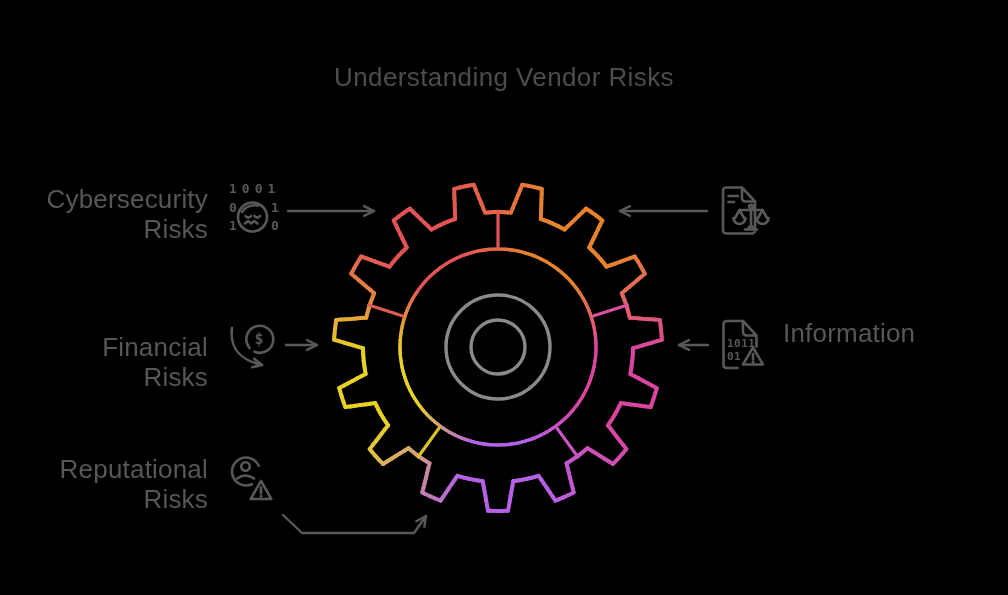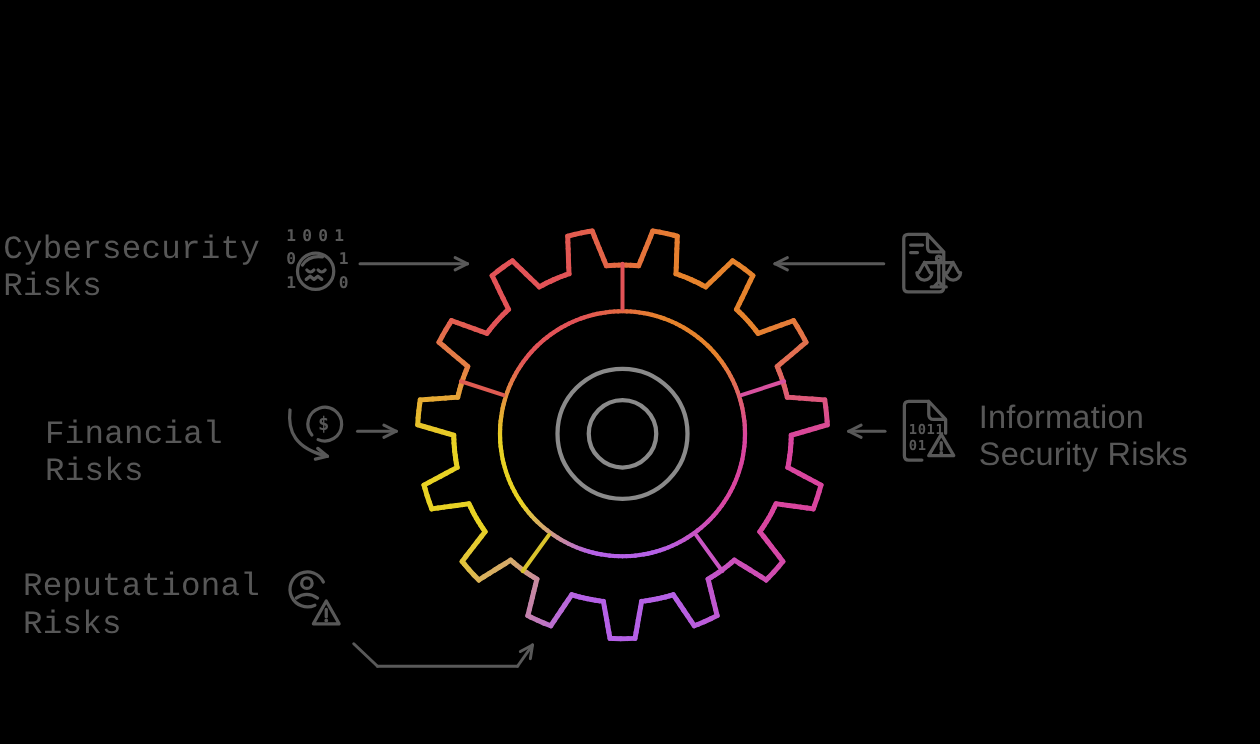--- a/index.html
+++ b/index.html
@@ -30,6 +30,7 @@
 
 <div class="stage">
 
+  <div class="title">Understanding Vendor Risks</div>
 
   <svg class="canvas" width="1008" height="595" viewBox="0 0 1008 595">
       <g>

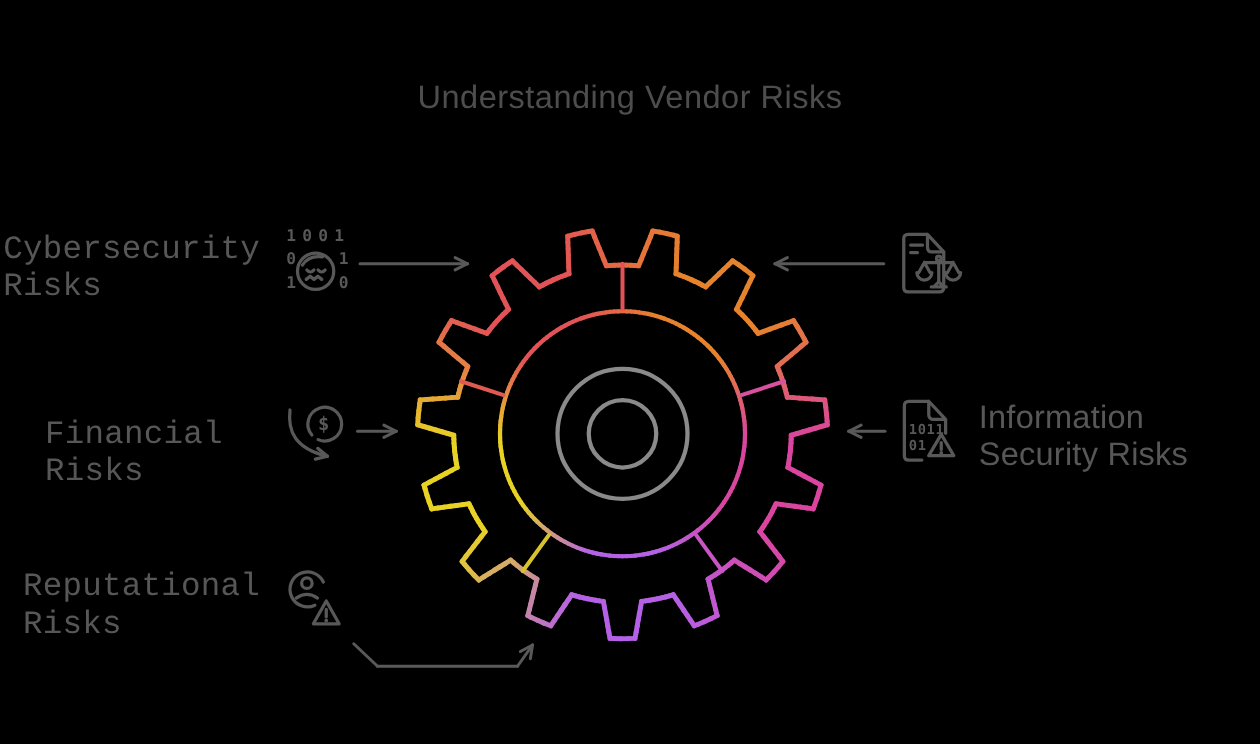--- a/index.html
+++ b/index.html
@@ -9,7 +9,7 @@
   .title{position:absolute;top:62px;left:0;width:100%;text-align:center;
          font-size:26px;letter-spacing:.4px;color:#4d4d4d;}
   .lbl{position:absolute;font-size:26px;line-height:30px;color:#575757;letter-spacing:.2px;}
-  .lbl.ra{text-align:left;font-family:Liberation Mono, monospace;}
+  .lbl.ra{text-align:right;}
   #lbl-cybersecurity{top:184px;right:800px;}
   #lbl-financial{top:332px;right:800px;margin-left:36px;}
   #lbl-reputational{top:454px;right:800px;}

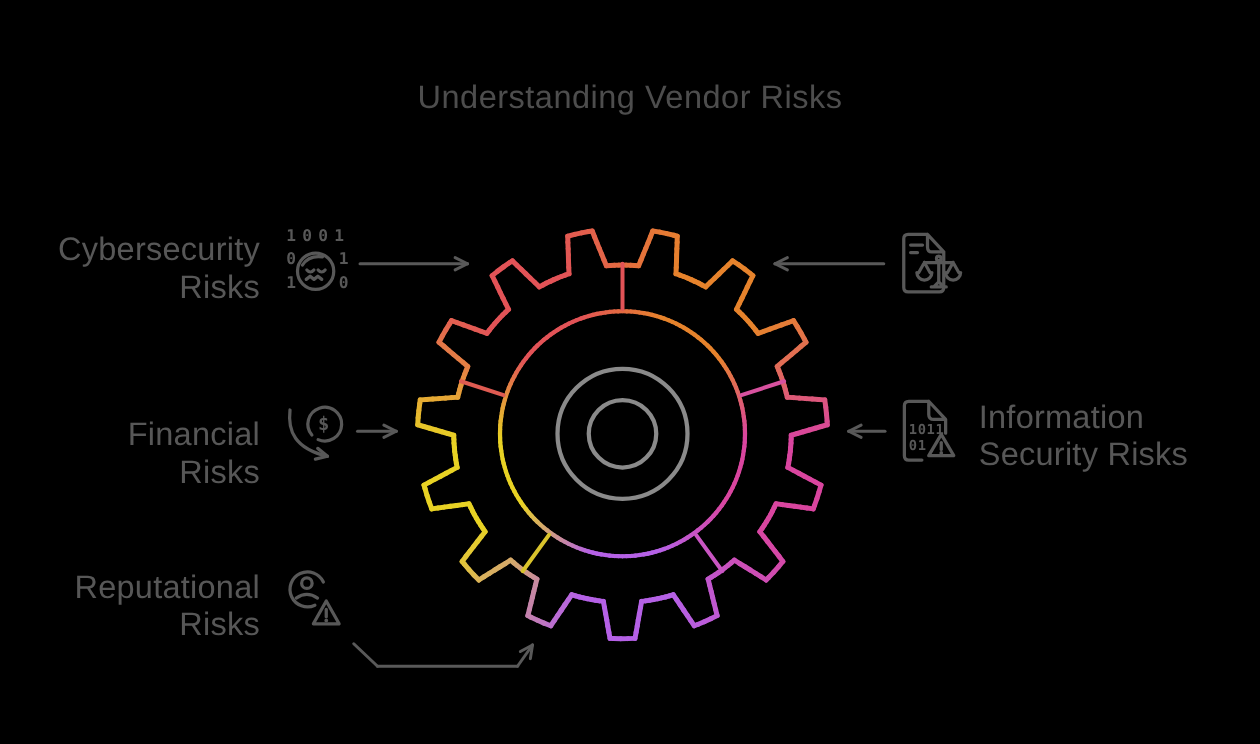--- a/index.html
+++ b/index.html
@@ -624,7 +624,6 @@
   </div>
   <div class="lbl" id="lbl-information-security">
     <div>Information</div>
-    <div>Security Risks</div>
   </div>
 
   <svg class="ic" id="icon-cybersecurity" width="56" height="58" viewBox="0 0 56 58">

